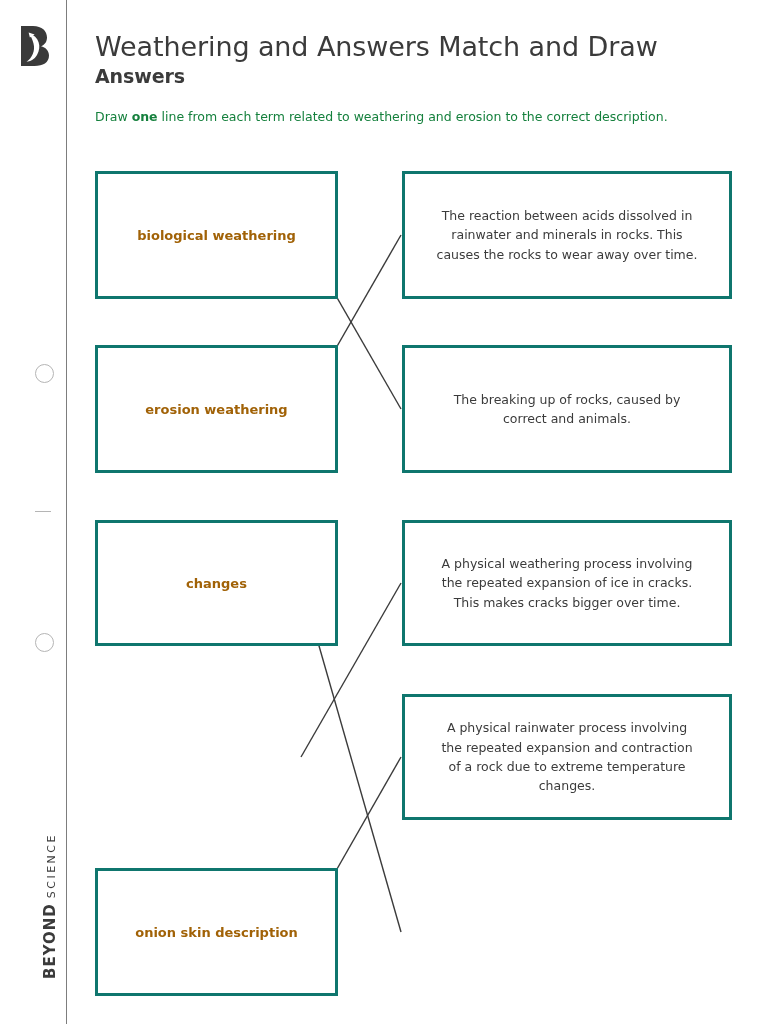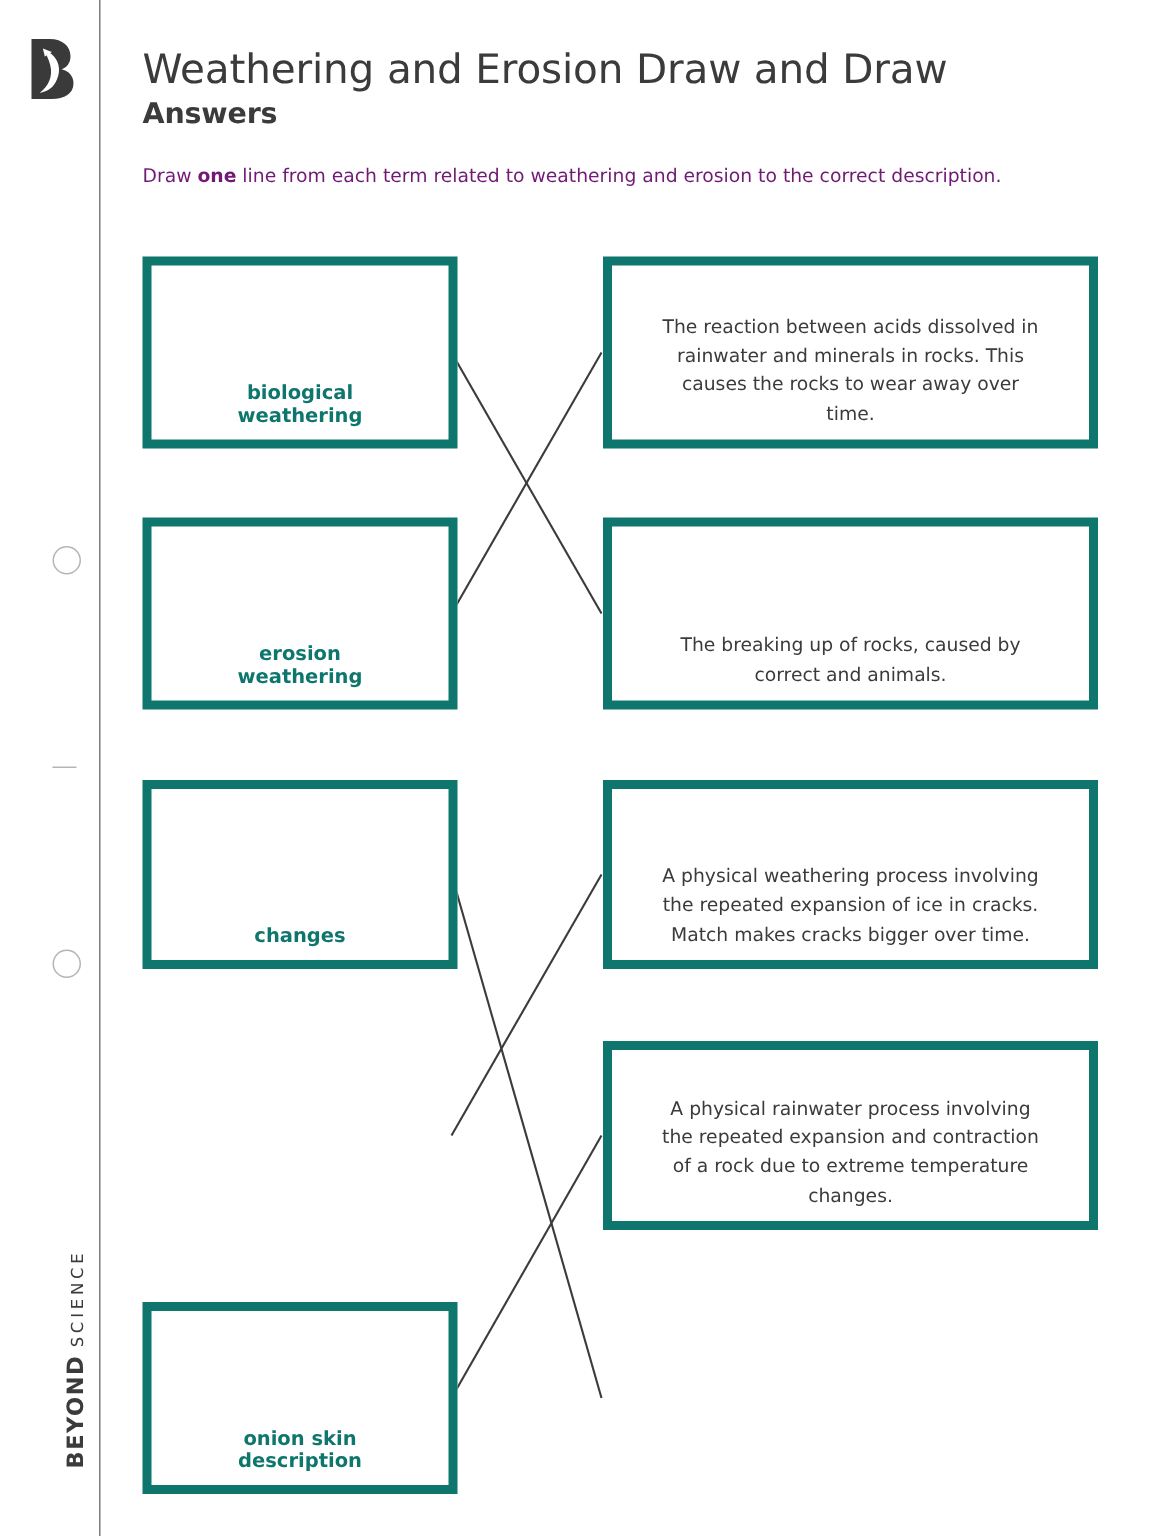--- a/index.html
+++ b/index.html
@@ -209,7 +209,7 @@
   </div>
 
   <div id="header">
-    <div id="title-line1">Weathering and Erosion Draw and Draw</div>
+    <div id="title-line1">Weathering and Answers Match and Draw</div>
     <div id="title-line2">Answers</div>
     <div id="instruction"><span>Draw </span><b>one</b><span> line from each term related to weathering and erosion to the correct description.</span></div>
   </div>

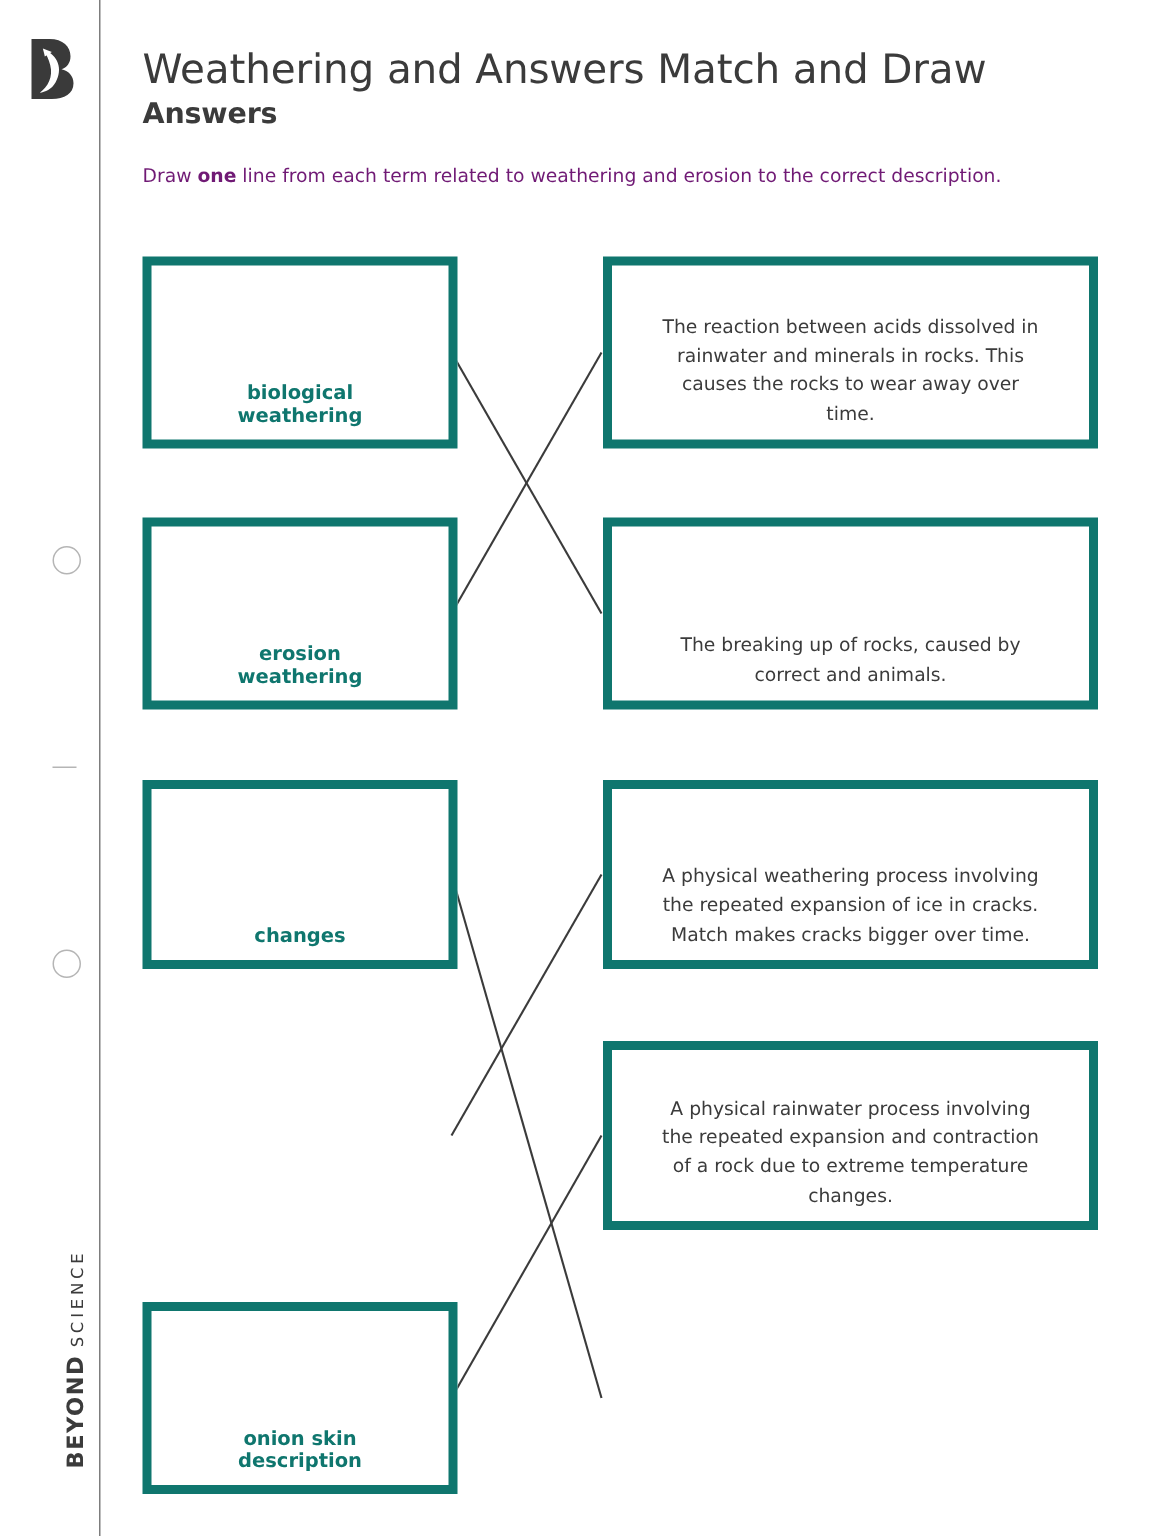--- a/index.html
+++ b/index.html
@@ -120,7 +120,7 @@
   #instruction {
     margin-top: 20px;
     font-size: 12.5px;
-    color: #701a75;
+    color: #15803d;
     line-height: 1.4;
   }
   #instruction b { font-weight: bold; }

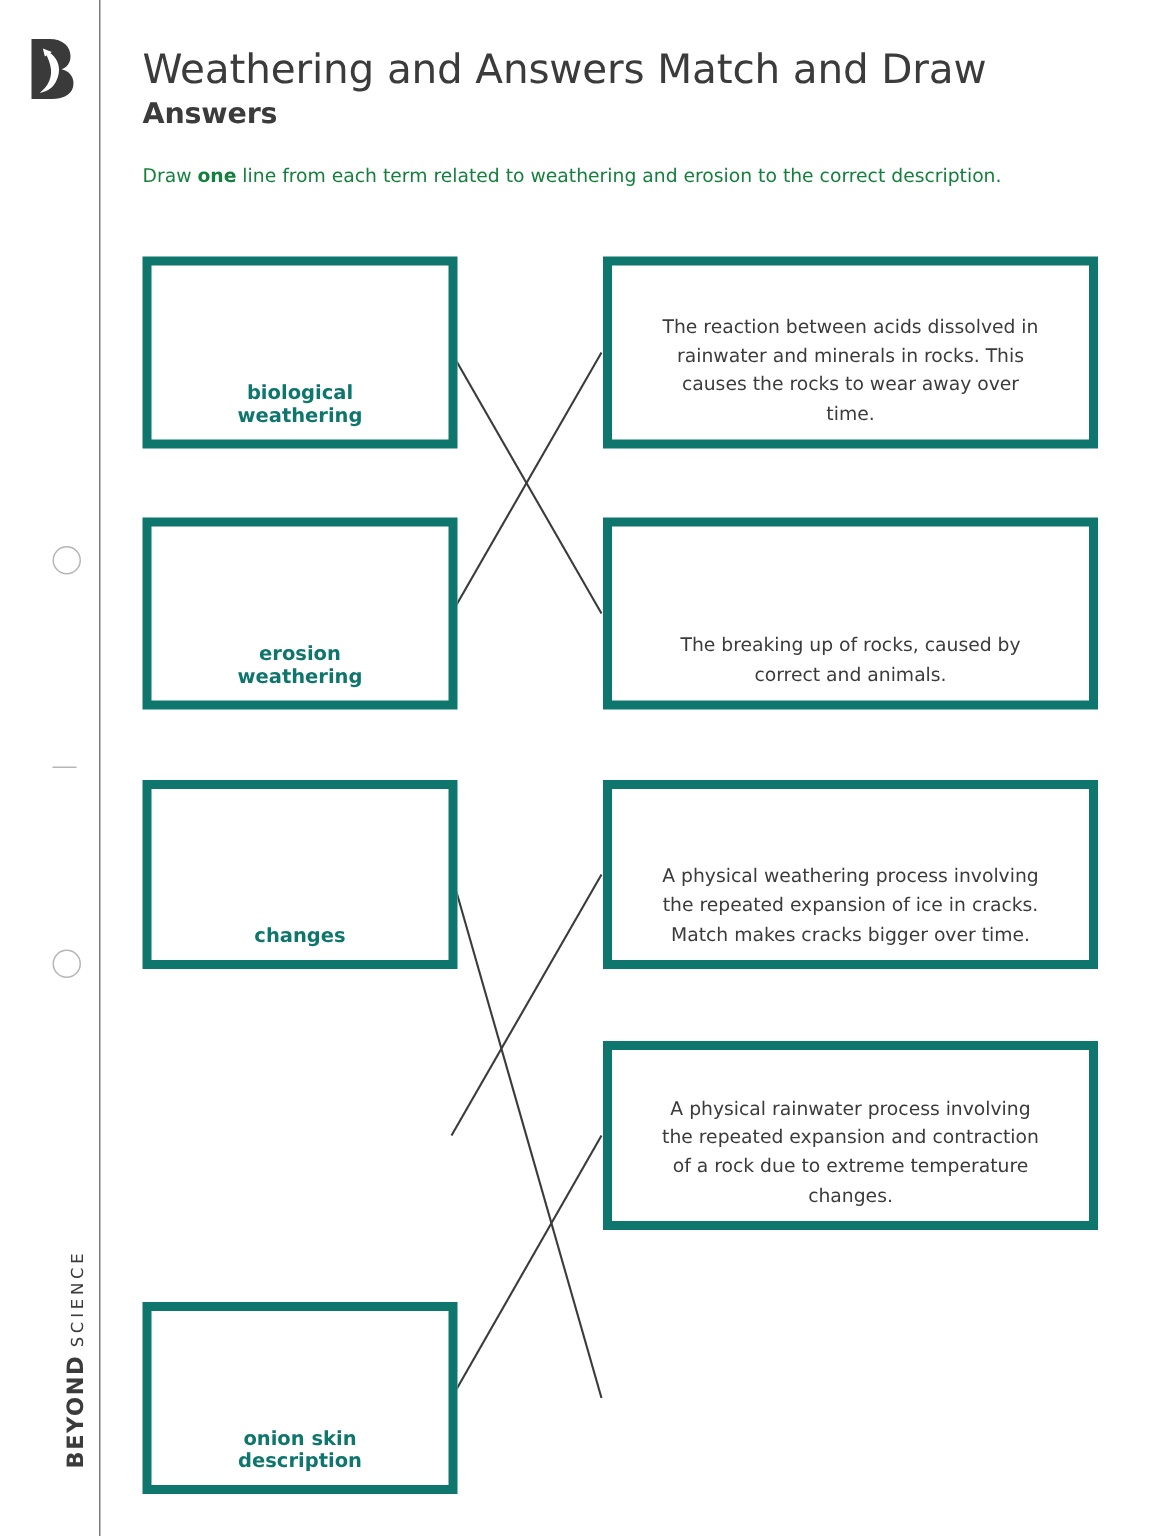--- a/index.html
+++ b/index.html
@@ -137,10 +137,10 @@
   .mbox {
     position: absolute;
     box-sizing: border-box;
-    border: 6px solid #0f766e;
+    border: 3px solid #0f766e;
     background: #ffffff;
     display: flex;
-    align-items: flex-end;
+    align-items: center;
     justify-content: center;
     padding: 8px 30px;
     text-align: center;

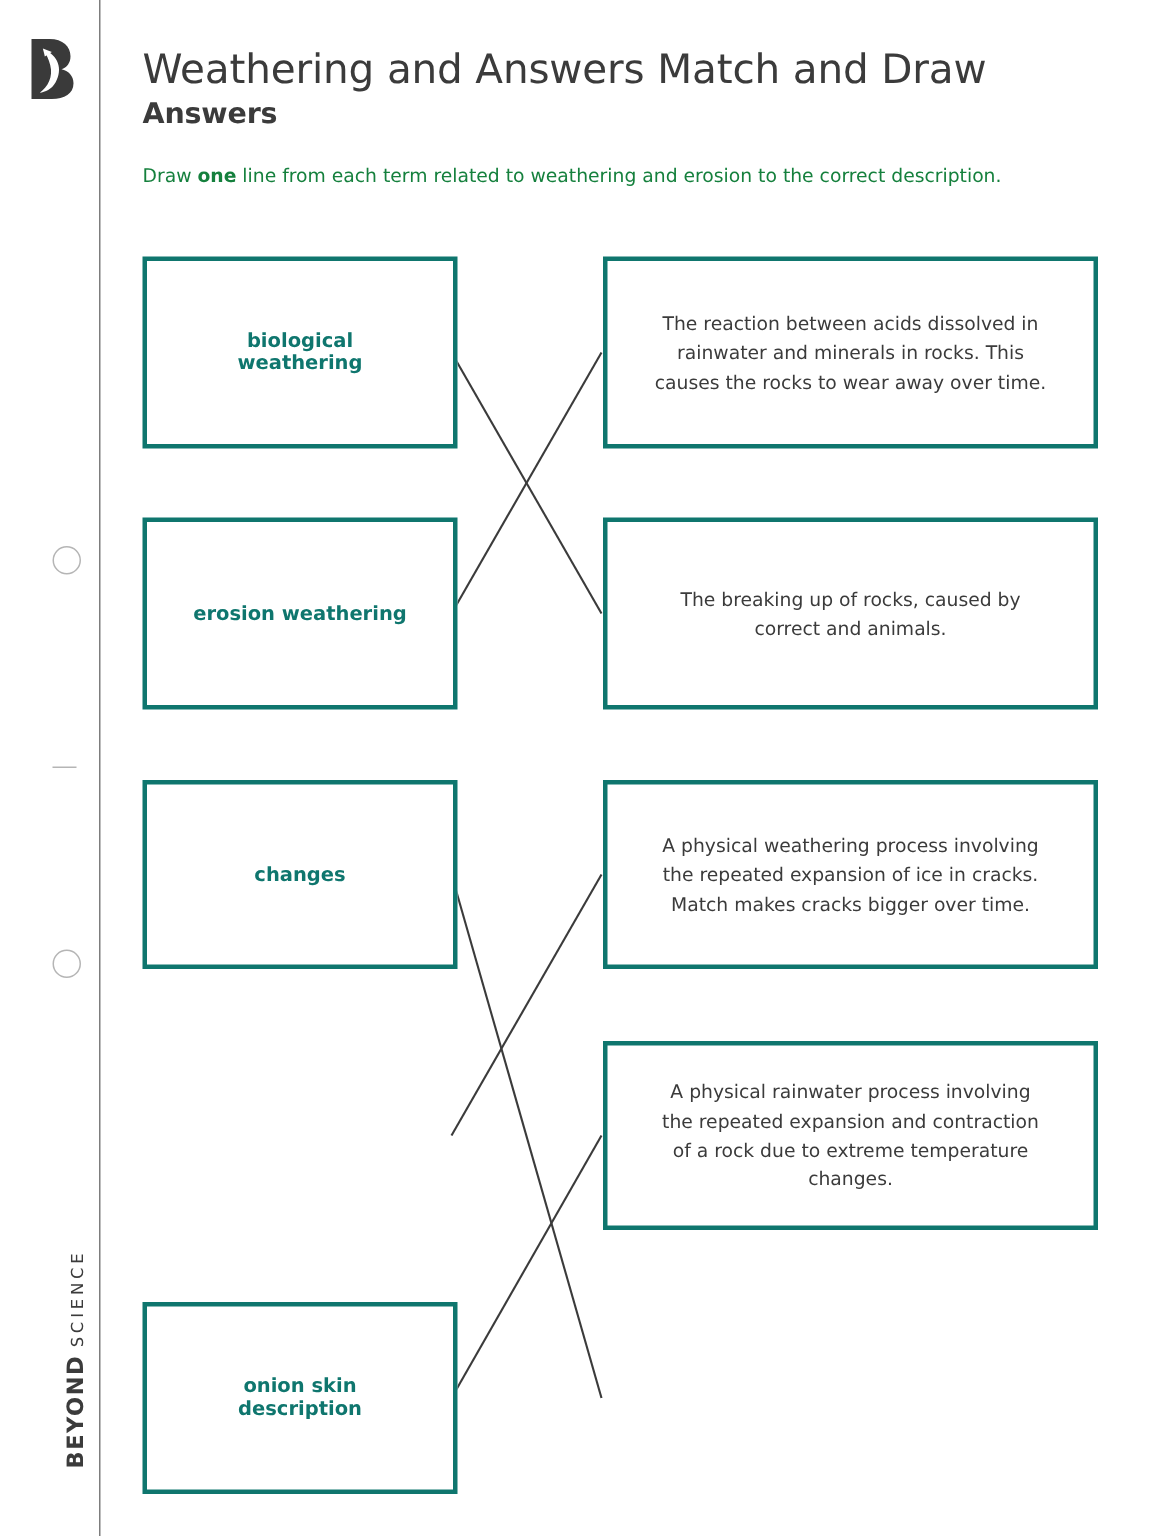--- a/index.html
+++ b/index.html
@@ -147,10 +147,10 @@
   }
   .term-box {
     left: 95px;
-    width: 210px;
+    width: 243px;
     font-size: 13px;
     font-weight: bold;
-    color: #0f766e;
+    color: #a16207;
   }
   .desc-box {
     left: 402px;

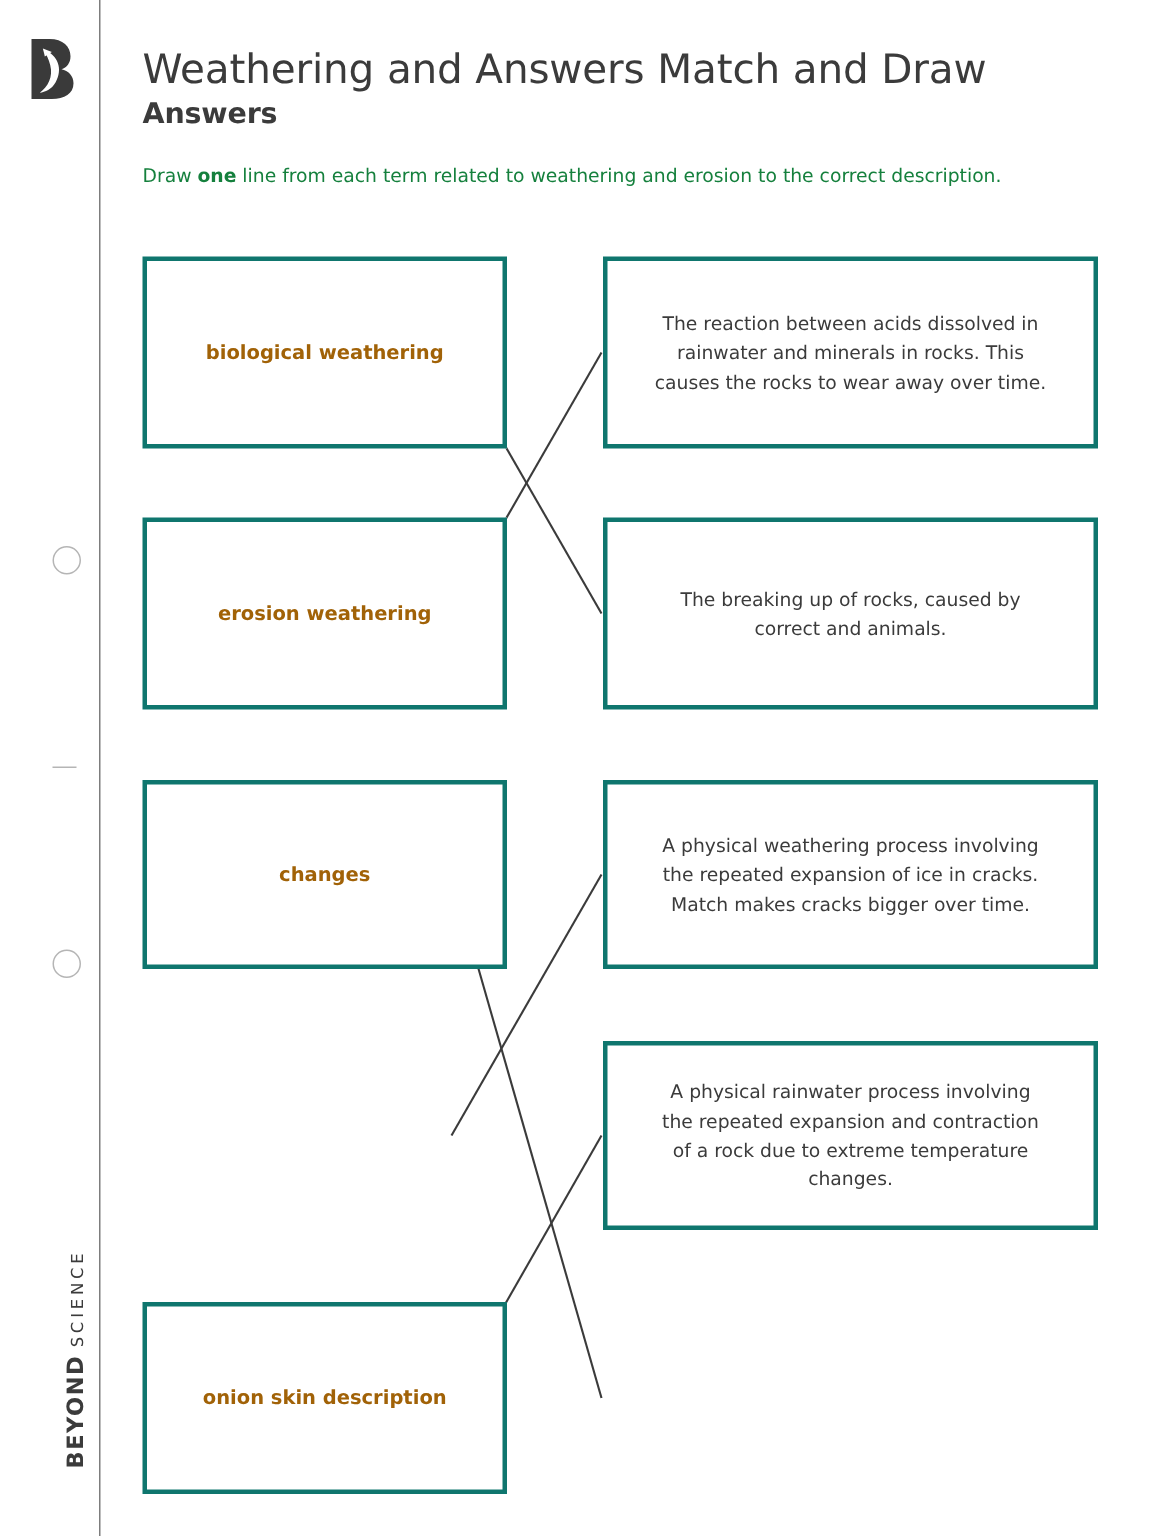--- a/index.html
+++ b/index.html
@@ -249,7 +249,7 @@
       <span>The breaking up of rocks, caused by correct and animals.</span>
     </div>
     <div class="mbox desc-box row2">
-      <span>A physical weathering process involving the repeated expansion of ice in cracks. Match makes cracks bigger over time.</span>
+      <span>A physical weathering process involving the repeated expansion of ice in cracks. This makes cracks bigger over time.</span>
     </div>
     <div class="mbox desc-box row3">
       <span>A physical rainwater process involving the repeated expansion and contraction of a rock due to extreme temperature changes.</span>

